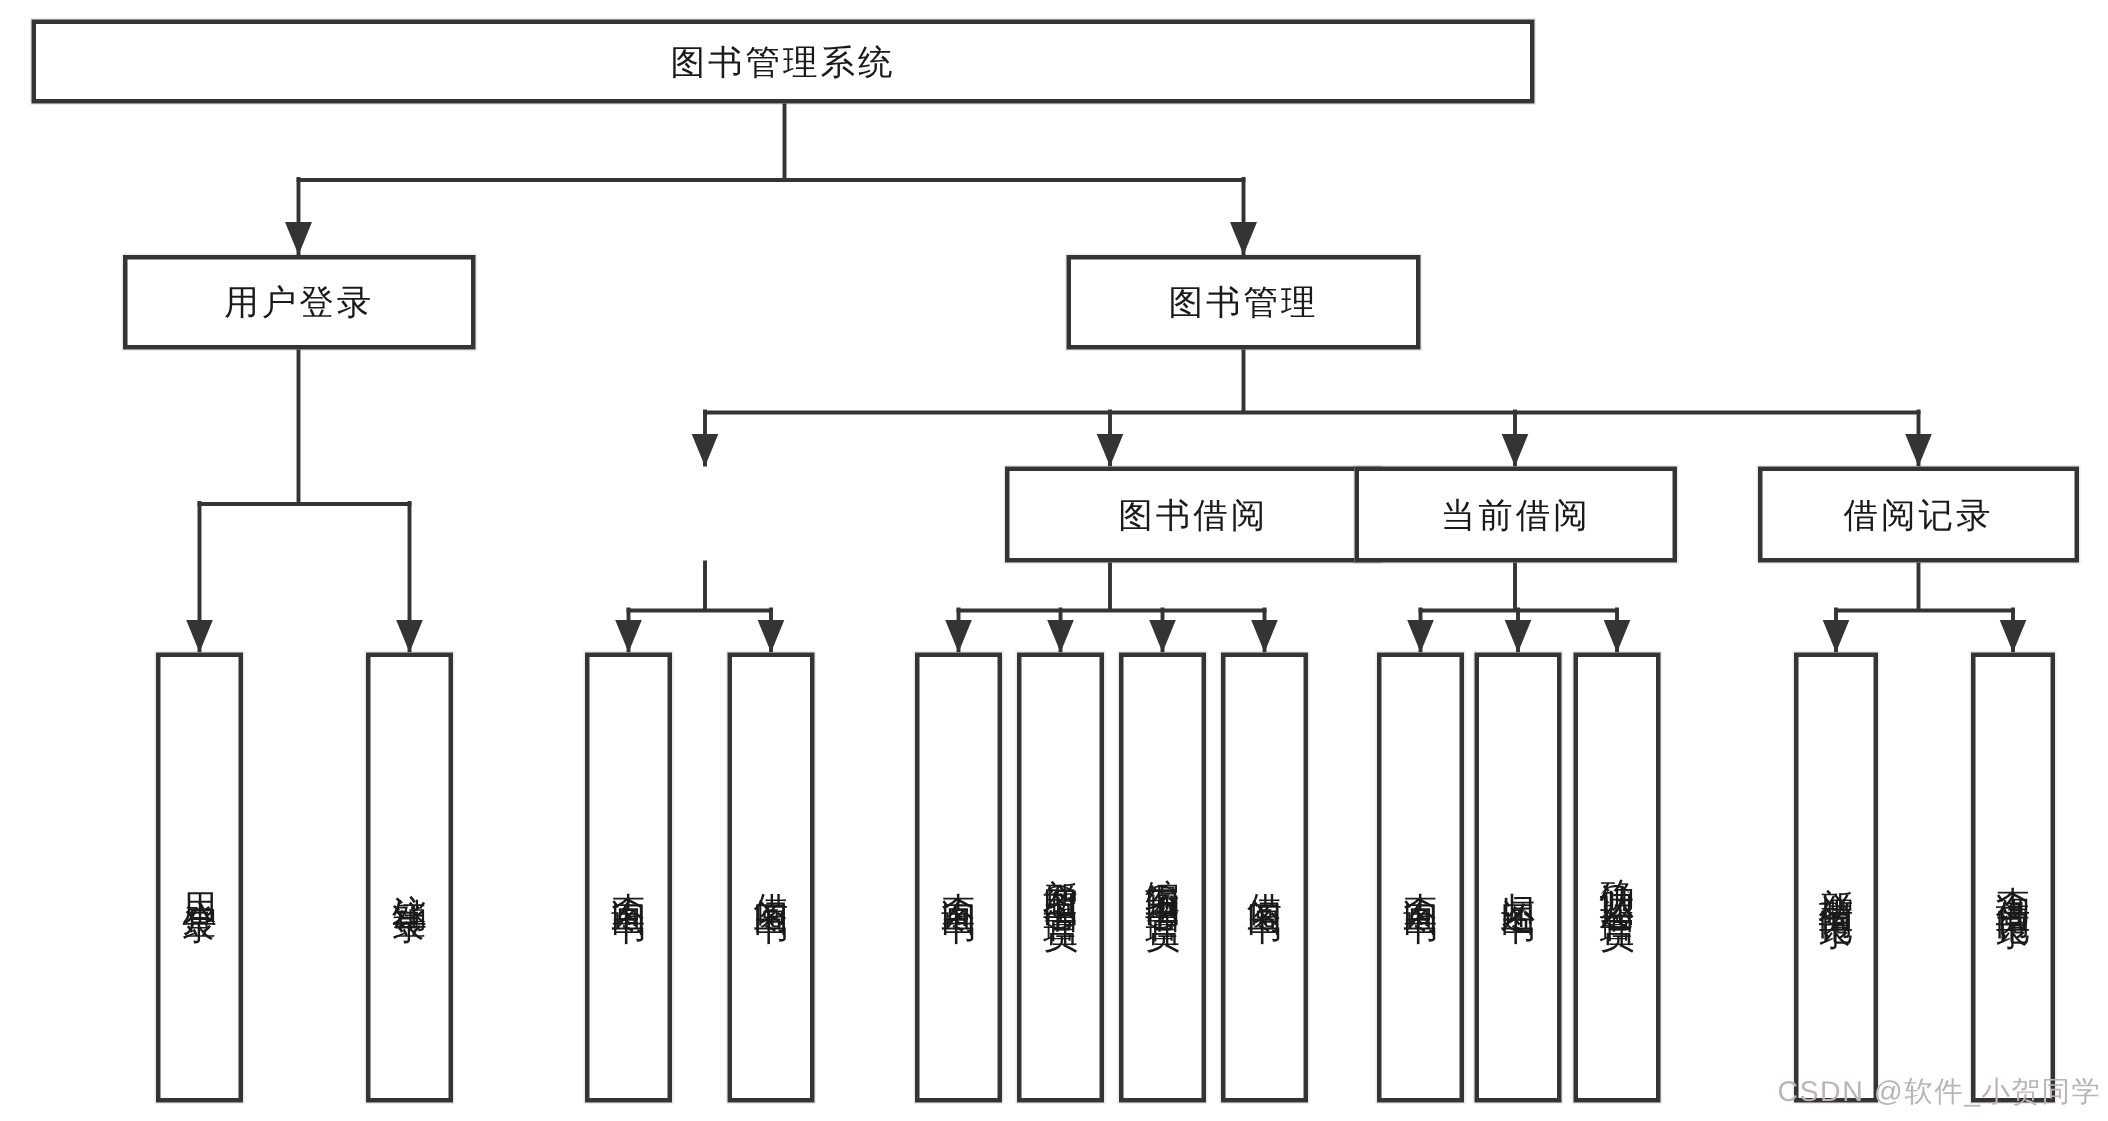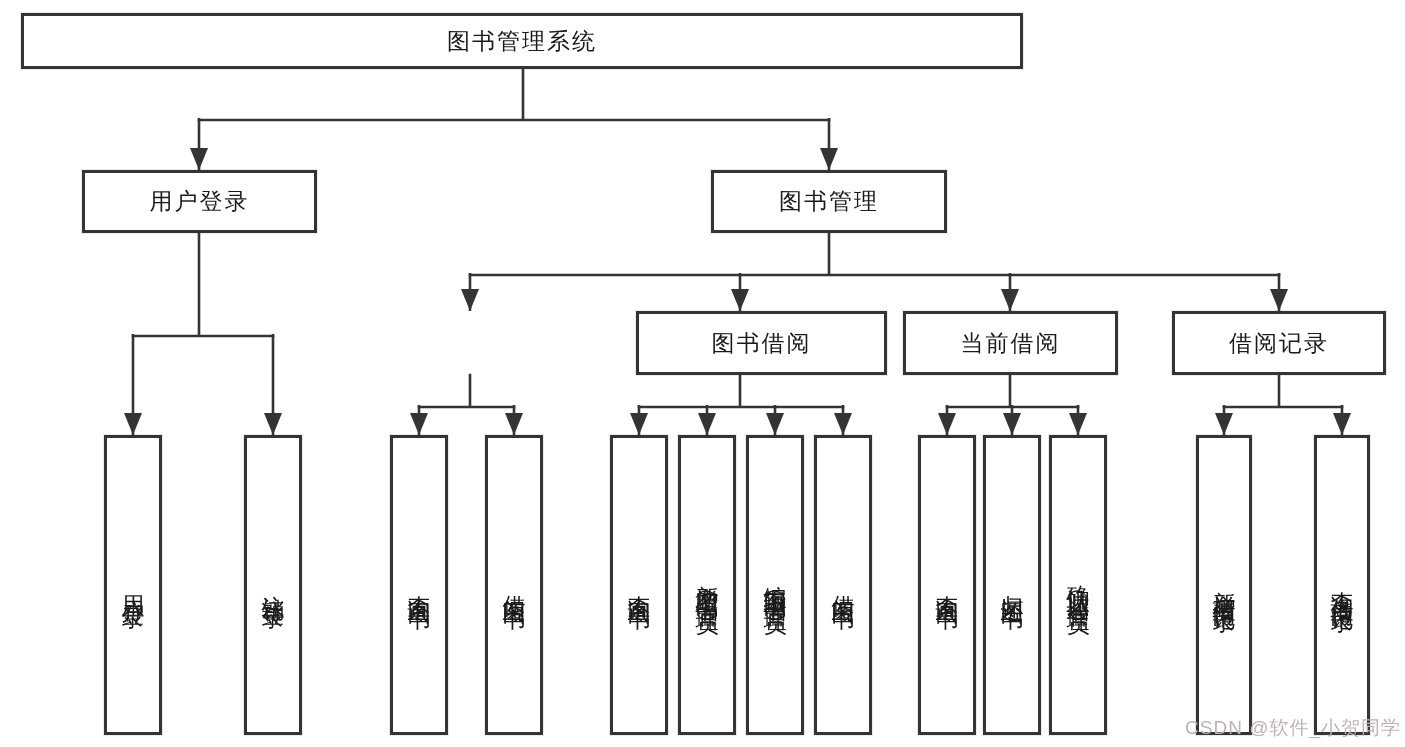--- a/index.html
+++ b/index.html
@@ -117,7 +117,7 @@
     <span>图书管理</span>
   </div>
 
-  <div class="hnode" style="left:636px;top:311px;width:251px;height:64px">
+  <div class="hnode" style="left:670px;top:311px;width:251px;height:64px">
     <span>图书借阅</span>
   </div>
   <div class="hnode" style="left:903px;top:311px;width:215px;height:64px">

